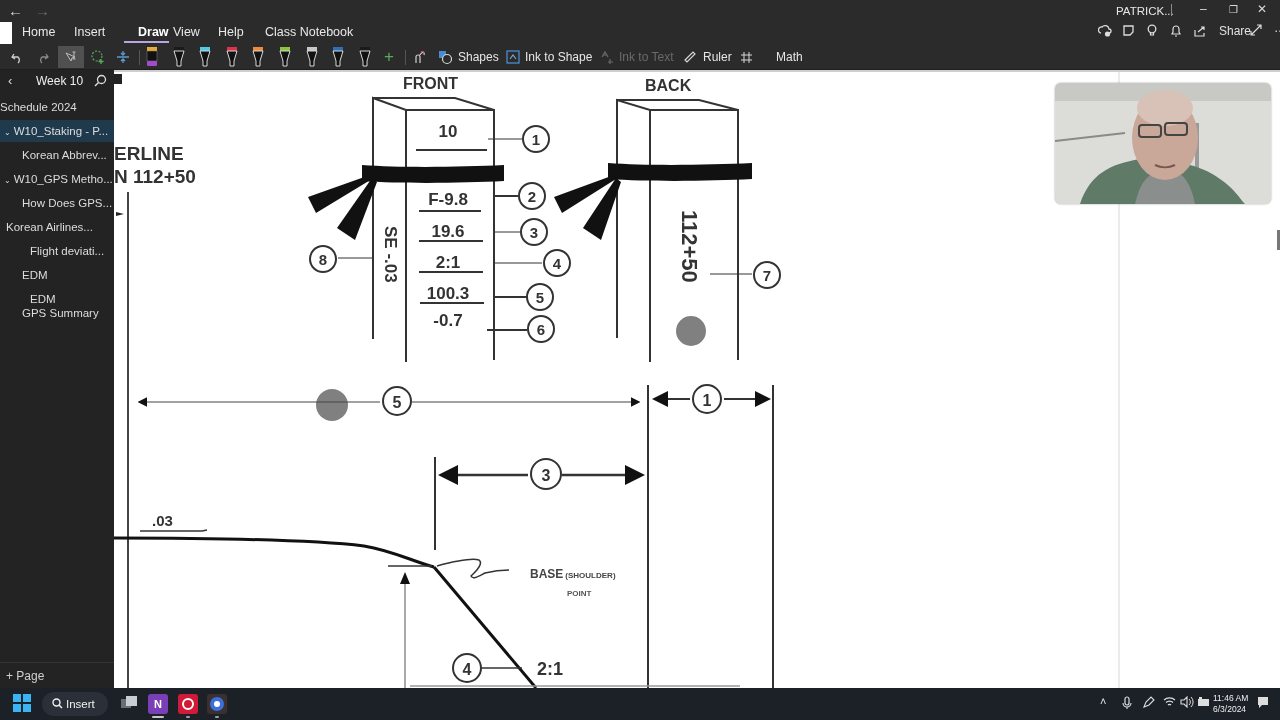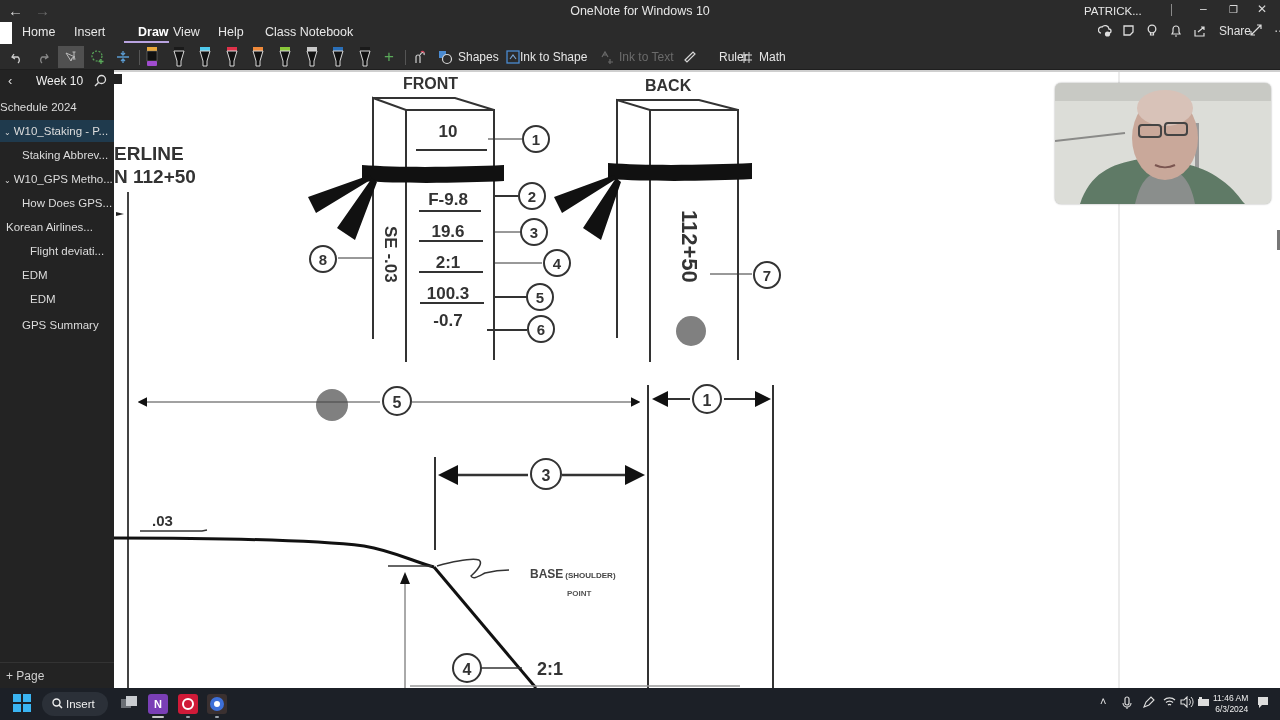--- a/index.html
+++ b/index.html
@@ -63,7 +63,6 @@
   <div class="nav">
     <span>←</span><span class="fwd">→</span>
   </div>
-  <div class="app-title">OneNote for Windows 10</div>
   <div class="user">PATRICK...</div>
   <div class="sep"></div>
   <div class="winbtn" style="left:1200px;">–</div>

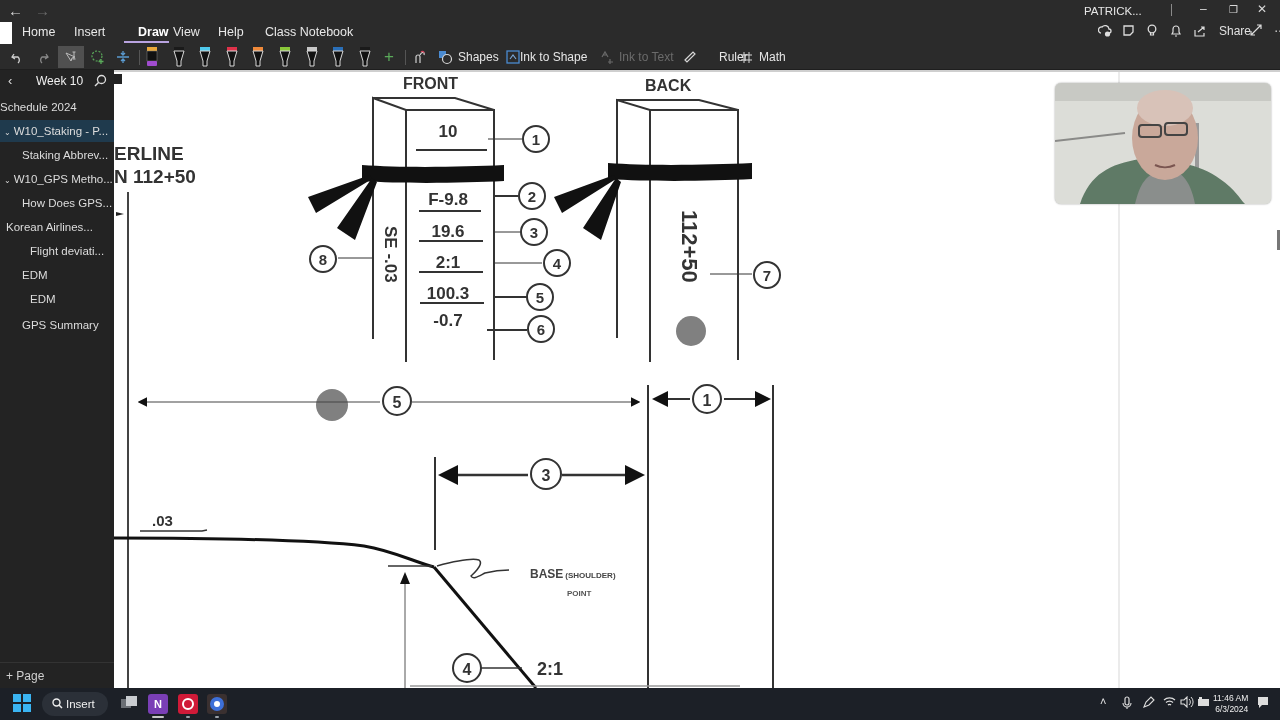--- a/index.html
+++ b/index.html
@@ -10,7 +10,7 @@
   .titlebar .nav { position: absolute; left: 8px; top: 2px; font-size: 15px; color: #d8d8d8; }
   .titlebar .nav span.fwd { color: #6a6a6a; margin-left: 12px; }
   .titlebar .app-title { position: absolute; left: 0; width: 1280px; top: 4px; text-align: center; font-size: 12.5px; color: #e6e6e6; }
-  .titlebar .user { position: absolute; left: 1060px; top: 5px; font-size: 11.5px; color: #e6e6e6; padding-left: 24px; }
+  .titlebar .user { position: absolute; left: 1092px; top: 5px; font-size: 11.5px; color: #e6e6e6; padding-left: 24px; }
   .titlebar .sep { position: absolute; left: 1171px; top: 4px; width: 1px; height: 12px; background: #8a8a8a; }
   .titlebar .winbtn { position: absolute; top: 2px; font-size: 12px; color: #d8d8d8; }
 

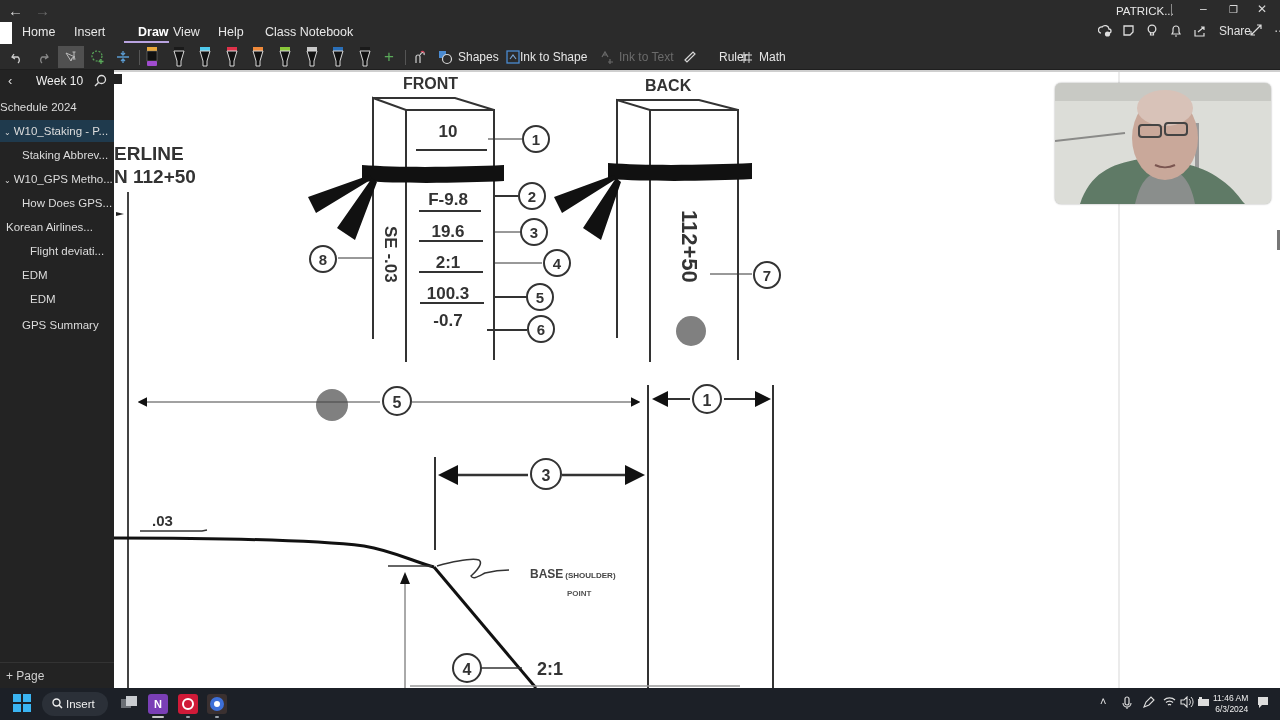--- a/index.html
+++ b/index.html
@@ -199,7 +199,7 @@
       </svg>
     <span>Shapes</span>
   </div>
-  <div class="tb-btn" style="left:506px;">
+  <div class="tb-btn" style="left:506px;gap:5px;">
     <svg width="14" height="14" viewBox="0 0 14 14">
         <rect x="1" y="1" width="12" height="12" fill="none" stroke="#4a8ad0" stroke-width="1.3"></rect>
         <path d="M4 9l3-4 3 4" fill="none" stroke="#7aa8d8" stroke-width="1.1"></path>

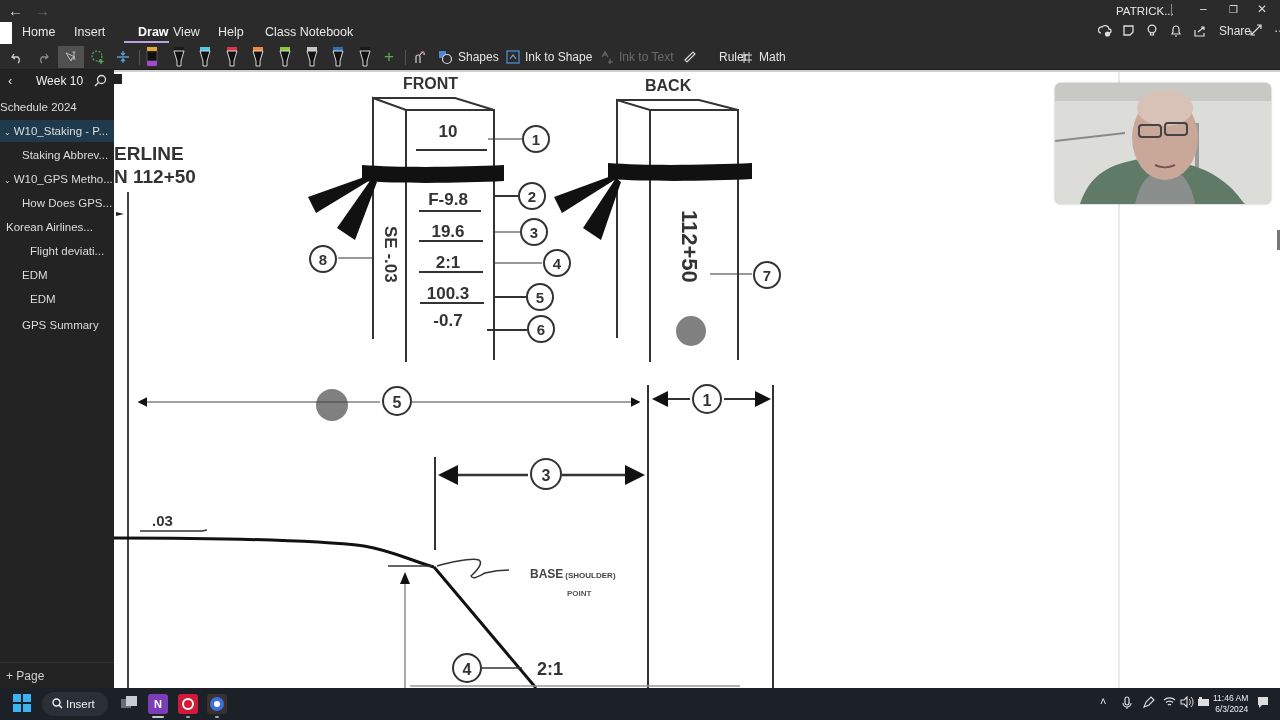--- a/index.html
+++ b/index.html
@@ -212,7 +212,7 @@
       </svg>
     <span>Ink to Text</span>
   </div>
-  <div class="tb-btn" style="left:683px;gap:22px;">
+  <div class="tb-btn" style="left:683px;gap:6px;">
     <svg width="14" height="14" viewBox="0 0 14 14">
         <path d="M2 10l8-8 2 2-8 8z" fill="none" stroke="#d8d8d8" stroke-width="1.2"></path>
       </svg>

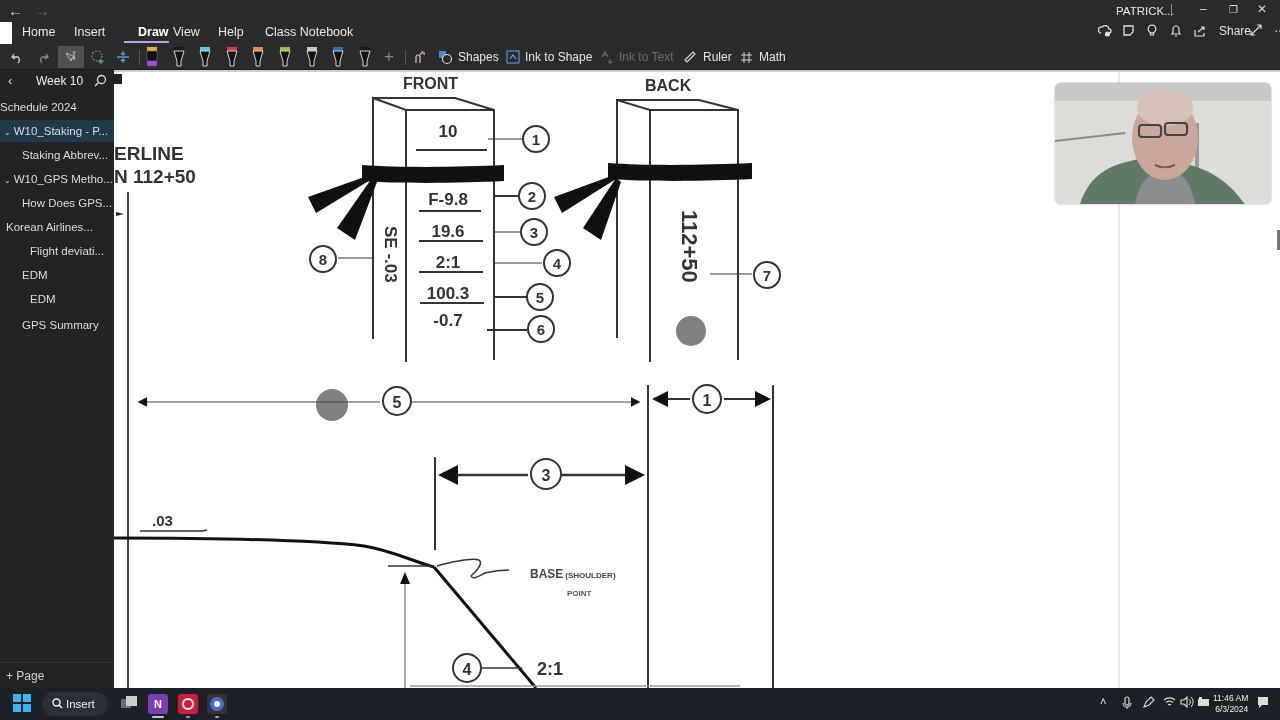--- a/index.html
+++ b/index.html
@@ -218,7 +218,7 @@
       </svg>
     <span>Ruler</span>
   </div>
-  <div class="tb-btn" style="left:740px;gap:6px;">
+  <div class="tb-btn" style="left:740px;gap:23px;">
     <svg width="13" height="13" viewBox="0 0 13 13">
         <path d="M1 4h11 M1 9h11 M4 1v11 M9 1v11" stroke="#d8d8d8" stroke-width="1"></path>
       </svg>

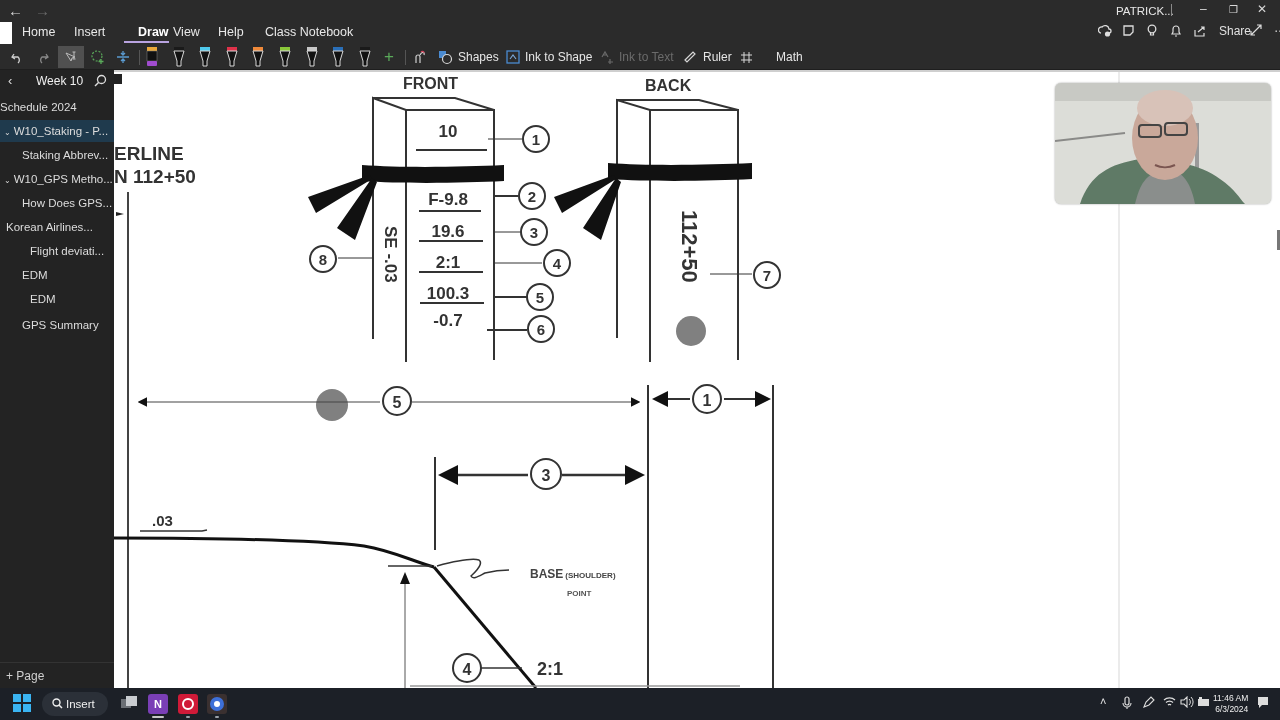--- a/index.html
+++ b/index.html
@@ -240,7 +240,7 @@
   <div id="pages">
       <div class="sb-item" style="top: 26px; "><span>Schedule 2024</span></div>
       <div class="sb-item selected" style="top: 50px; padding-left: 4px;"><span class="chev">⌄</span><span>W10_Staking - P...</span></div>
-      <div class="sb-item" style="top: 74px; padding-left: 22px;"><span>Staking Abbrev...</span></div>
+      <div class="sb-item" style="top: 74px; padding-left: 22px;"><span>Korean Abbrev...</span></div>
       <div class="sb-item" style="top: 98px; padding-left: 4px;"><span class="chev">⌄</span><span>W10_GPS Metho...</span></div>
       <div class="sb-item" style="top: 122px; padding-left: 22px;"><span>How Does GPS...</span></div>
       <div class="sb-item" style="top: 146px; padding-left: 6px;"><span>Korean Airlines...</span></div>

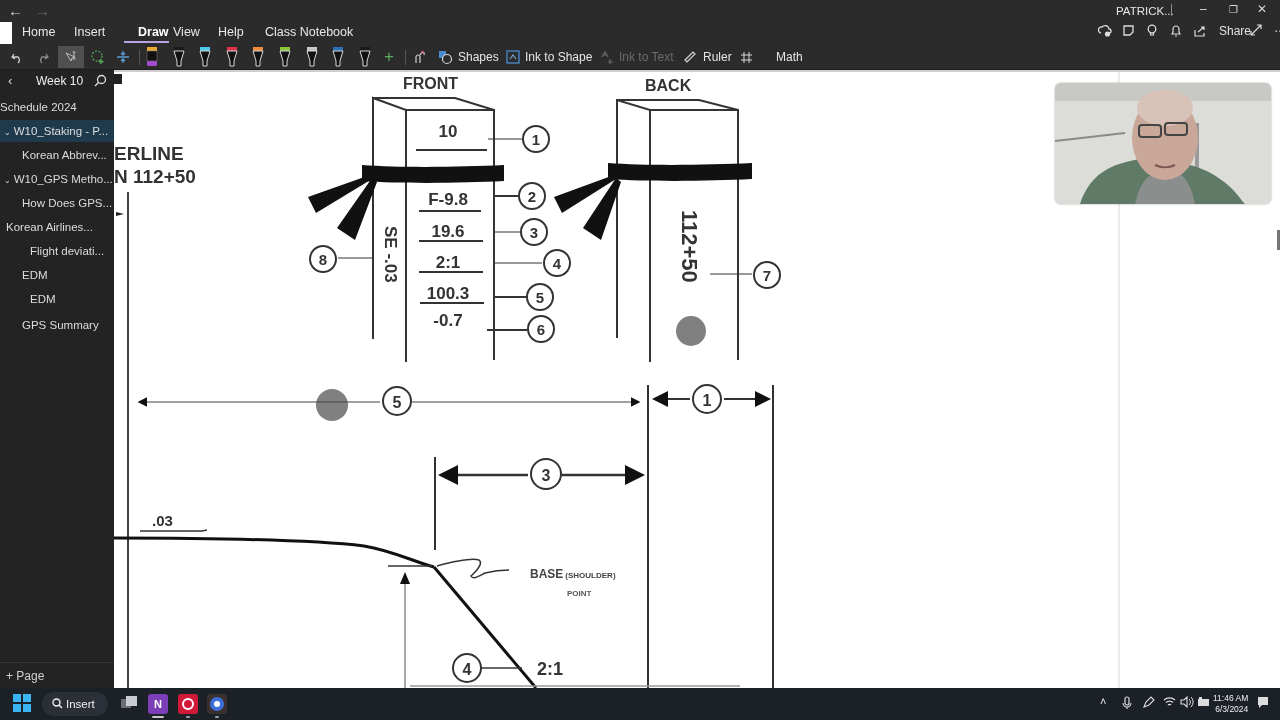--- a/index.html
+++ b/index.html
@@ -247,7 +247,7 @@
       <div class="sb-item" style="top: 170px; padding-left: 30px;"><span>Flight deviati...</span></div>
       <div class="sb-item" style="top: 194px; padding-left: 22px;"><span>EDM</span></div>
       <div class="sb-item" style="top: 218px; padding-left: 30px;"><span>EDM</span></div>
-      <div class="sb-item" style="top: 244px; padding-left: 22px;"><span>GPS Summary</span></div>
+      <div class="sb-item" style="top: 232px; padding-left: 22px;"><span>GPS Summary</span></div>
     </div>
   <div class="sb-footer">
     <span>+ </span><span>Page</span>

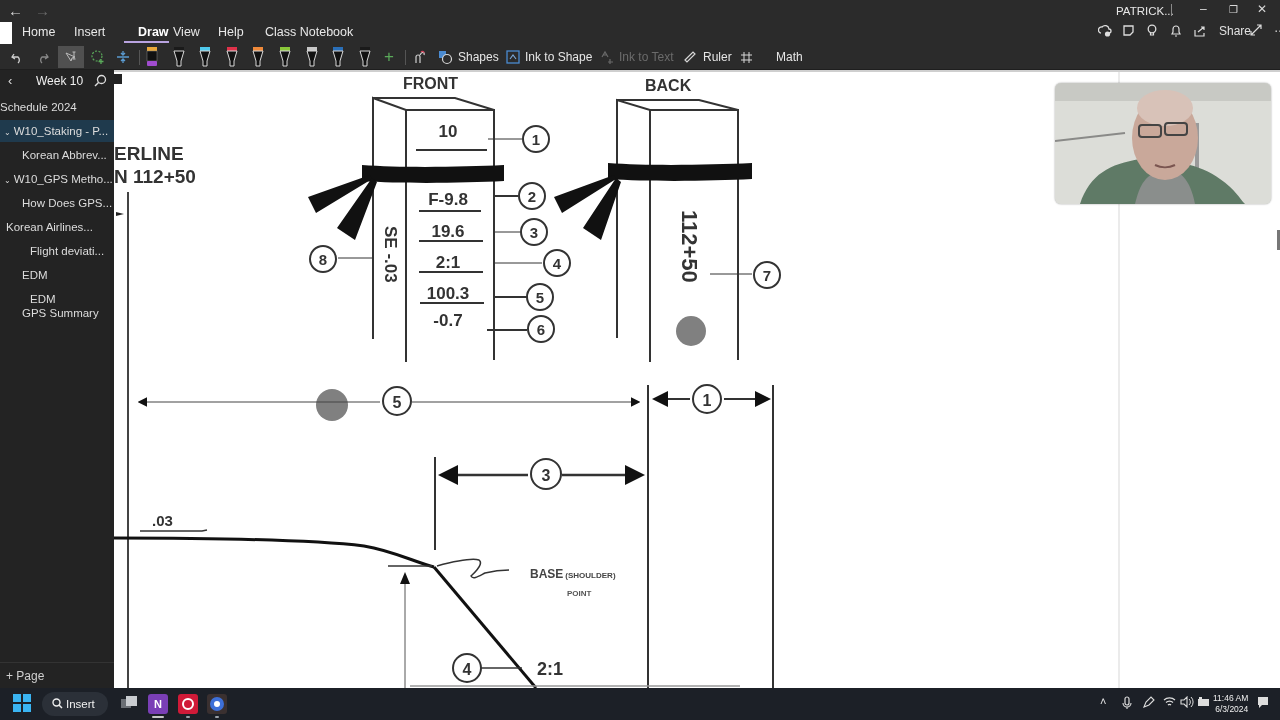--- a/index.html
+++ b/index.html
@@ -54,7 +54,7 @@
   .tk-app { position: absolute; top: 6px; width: 20px; height: 20px; border-radius: 3px; cursor: pointer; }
   .tk-ind { position: absolute; top: 28px; height: 2px; border-radius: 1px; background: #9aa0a8; }
   .tray { position: absolute; top: 8px; font-size: 11px; color: #e8e8e8; cursor: pointer; }
-  .clock { position: absolute; left: 1213px; top: 5px; font-size: 8.5px; line-height: 11px; text-align: right; color: #f0f0f0; }
+  .clock { position: absolute; left: 1213px; top: 5px; font-size: 8.5px; line-height: 11px; text-align: left; color: #f0f0f0; }
 </style>
 </head>
 <body>

